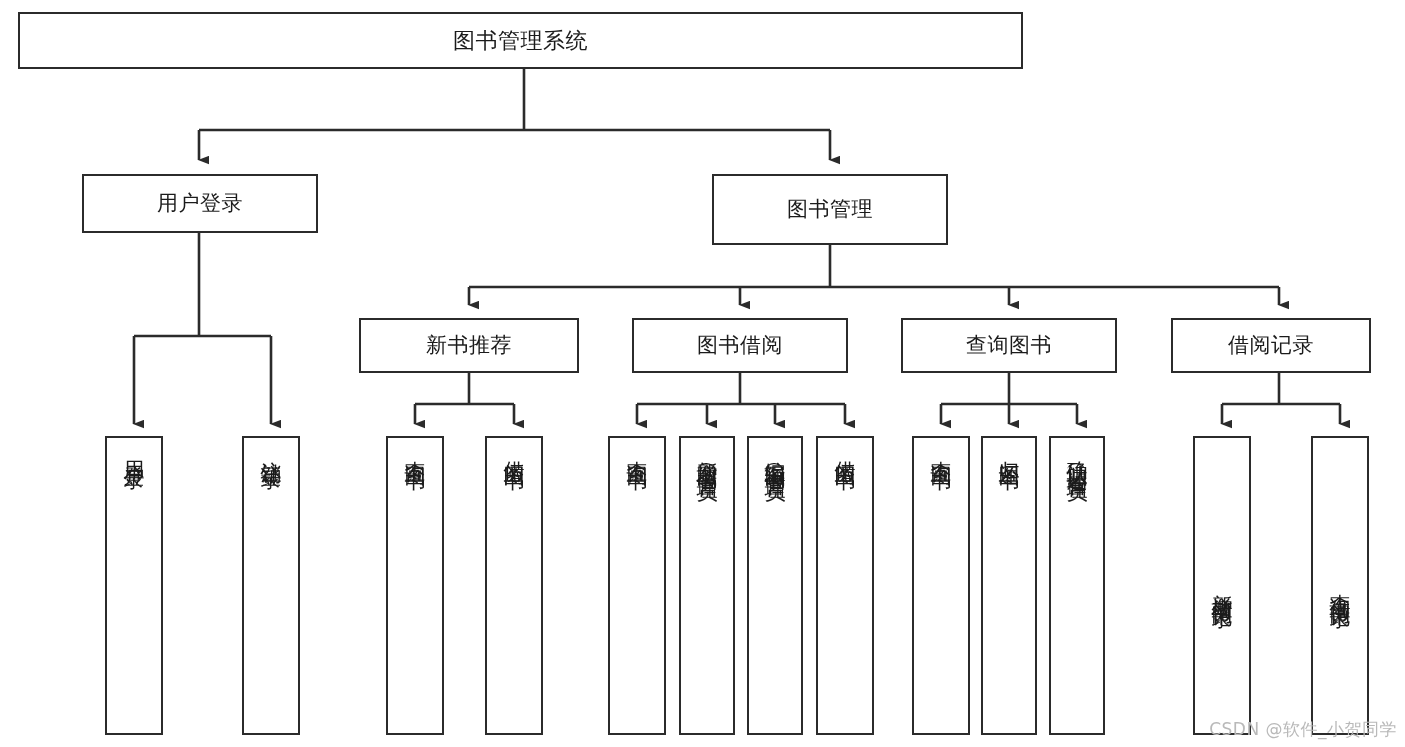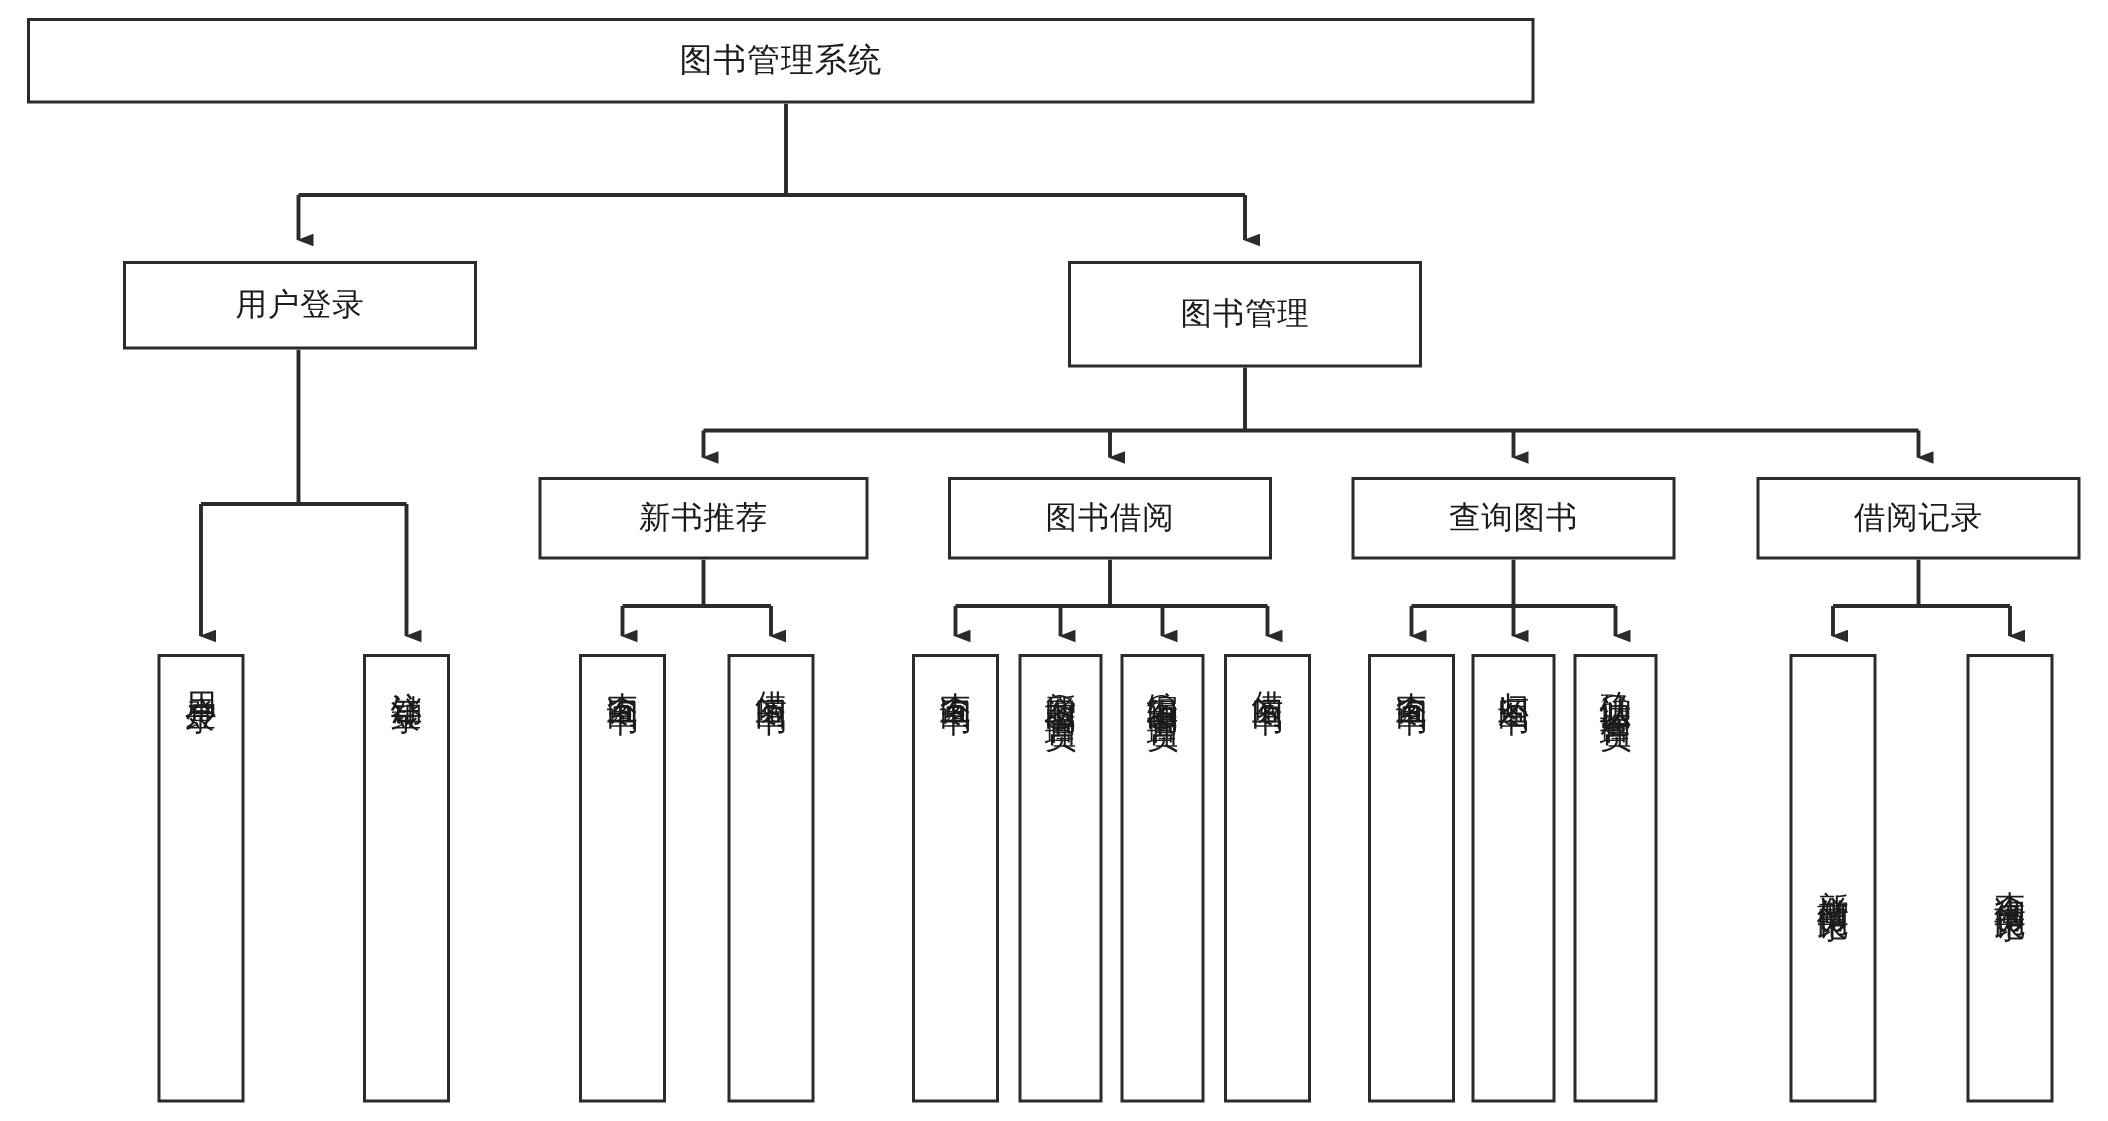--- a/index.html
+++ b/index.html
@@ -153,7 +153,7 @@
   <div class="node h" style="left:901px; top:318px; width:216px; height:55px;">
     <span class="label">查询图书</span>
   </div>
-  <div class="node h" style="left:1171px; top:318px; width:216px; height:55px;">
+  <div class="node h" style="left:1171px; top:318px; width:200px; height:55px;">
     <span class="label">借阅记录</span>
   </div>
 

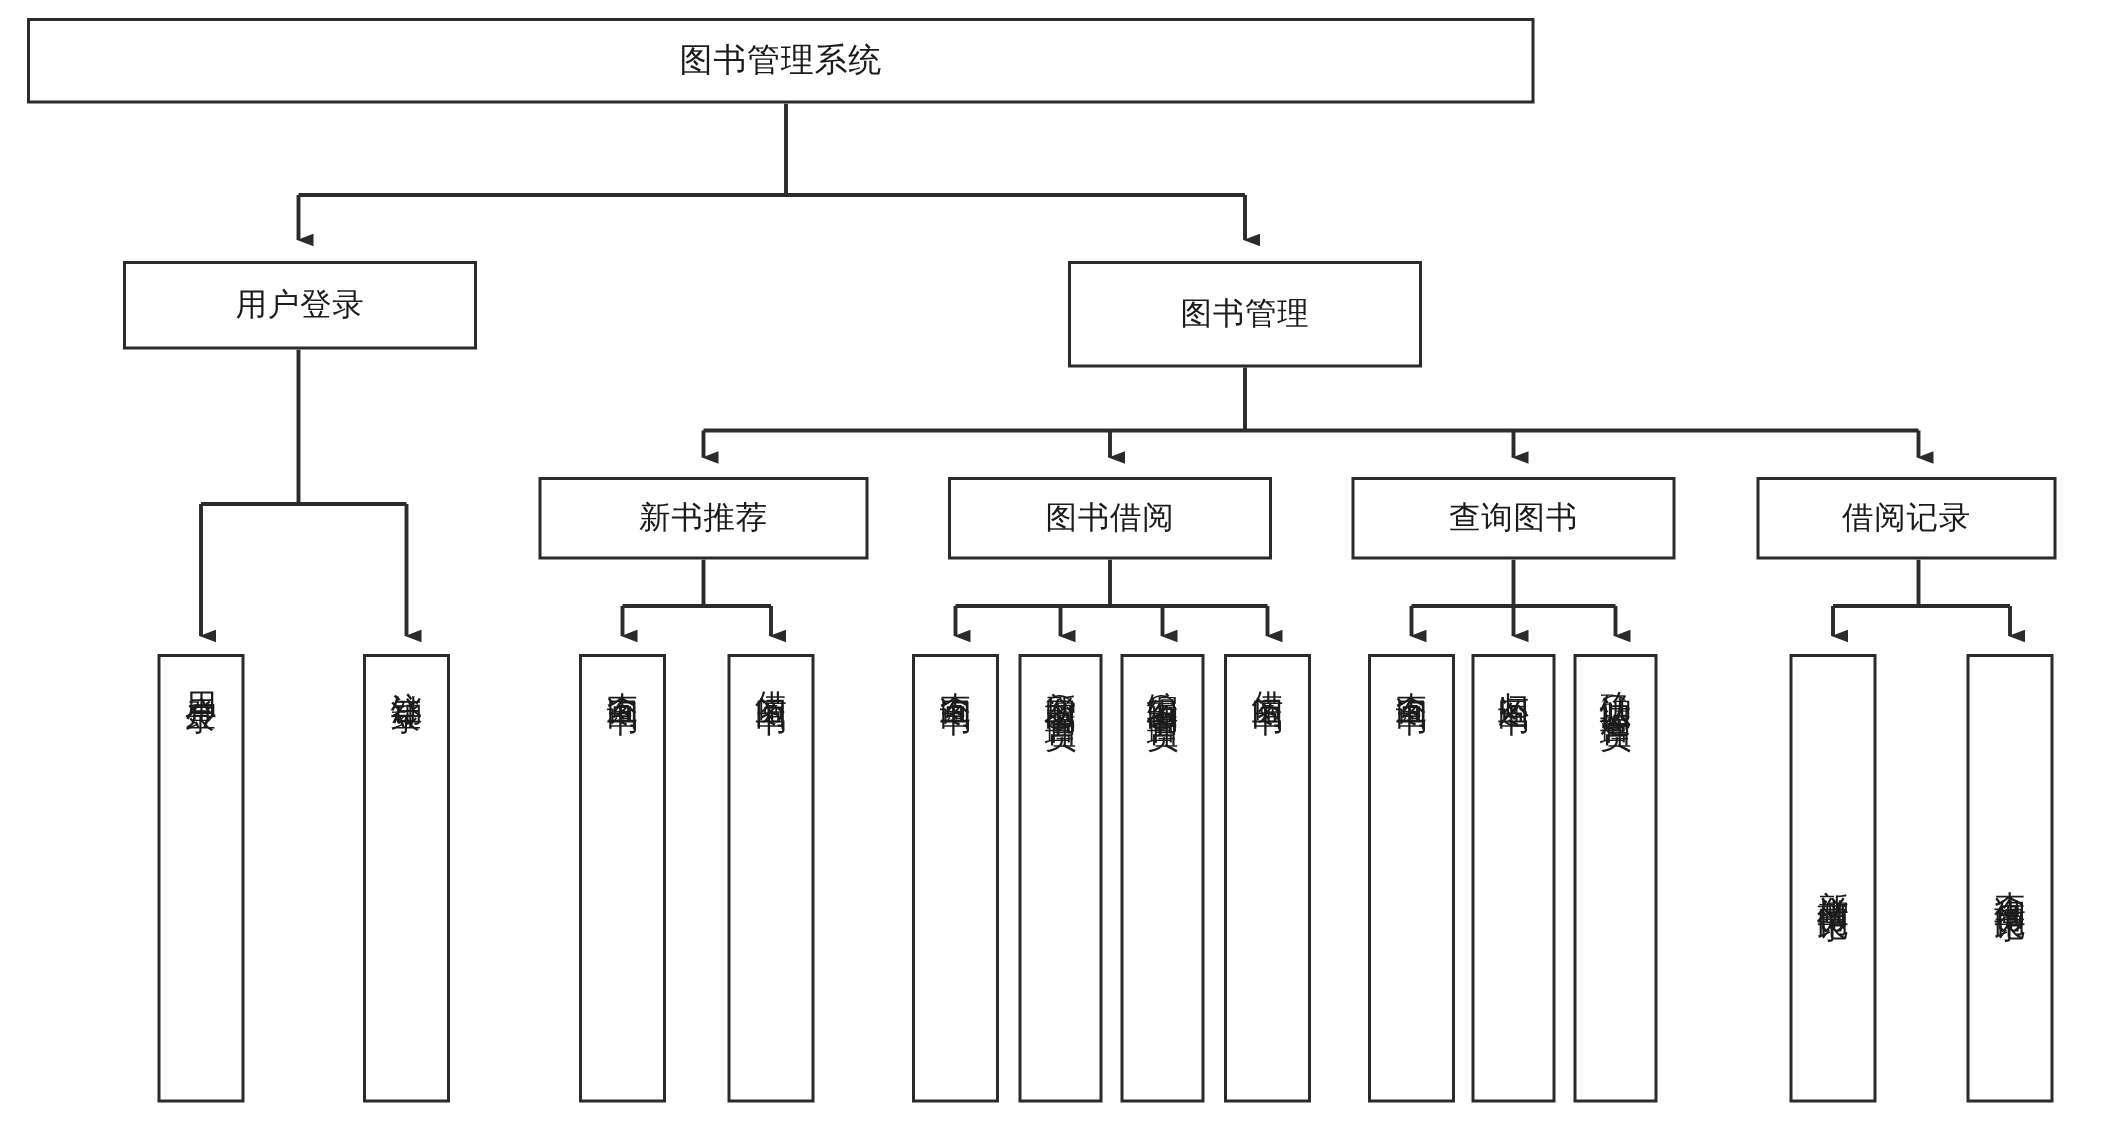--- a/index.html
+++ b/index.html
@@ -201,6 +201,7 @@
     <span class="label">查询借阅记录</span>
   </div>
 
+  <div class="watermark">CSDN @软件_小贺同学</div>
 
 </div>
 

